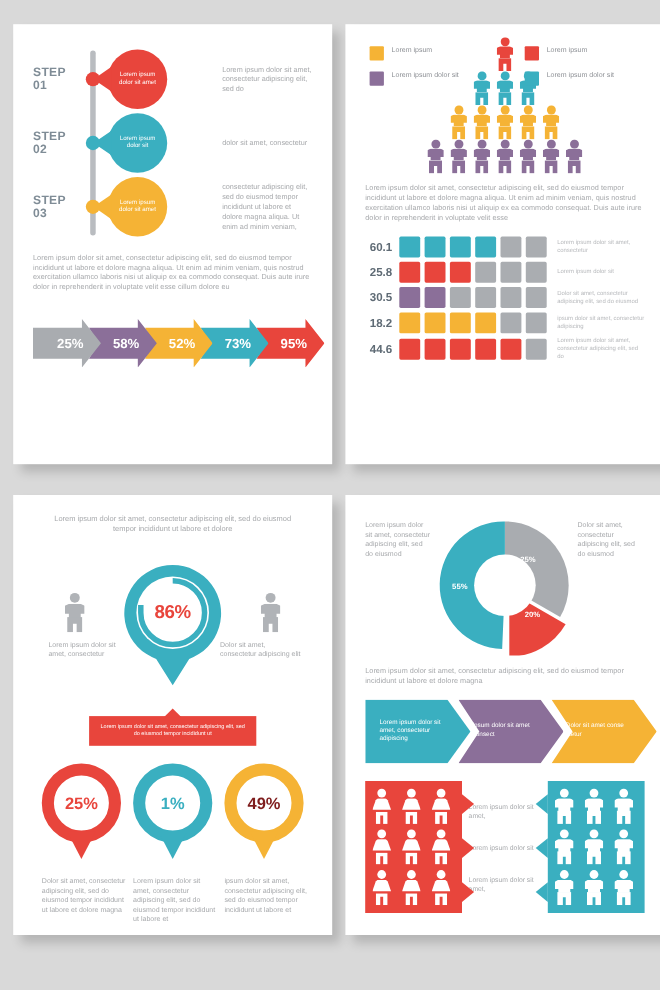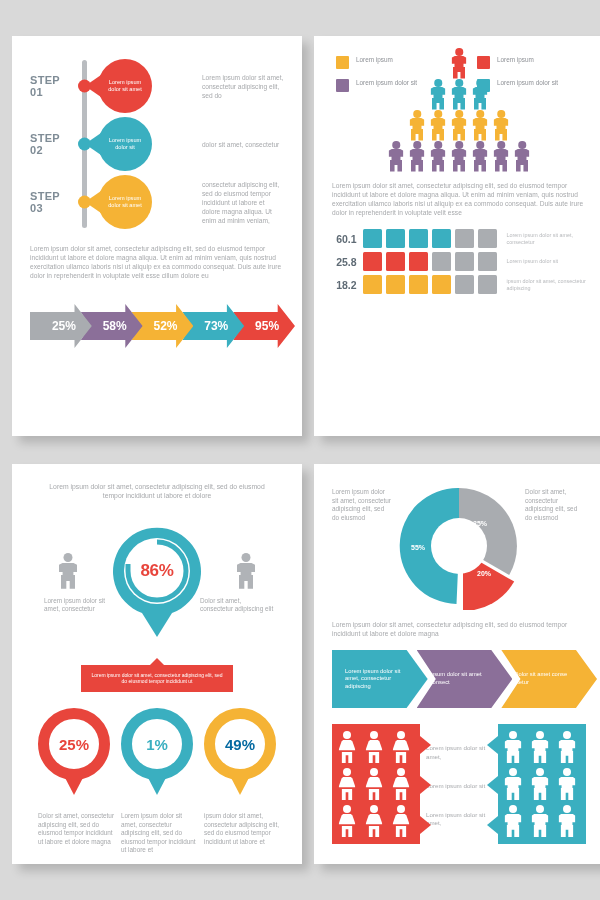--- a/index.html
+++ b/index.html
@@ -16,7 +16,7 @@
     grid-template-columns:290px 290px;
     grid-template-rows:400px 400px;
     column-gap:12px;row-gap:28px;
-    padding:36px 8px 0 12px;
+    padding:22px 8px 0 12px;
     box-sizing:border-box;
   }
   .panel{

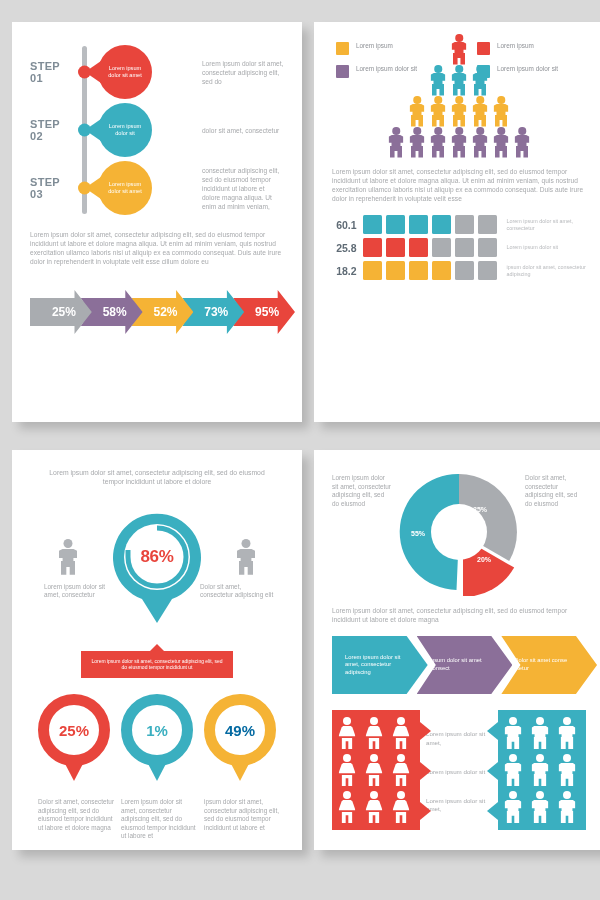--- a/index.html
+++ b/index.html
@@ -387,6 +387,18 @@
             <div class="mtxt">Lorem ipsum dolor sit</div>
           </div>
           <div class="mrow">
+            <div class="mval">30.5</div>
+            <div class="cells">
+              <div class="cell" style="background: rgb(139, 111, 153);"></div>
+              <div class="cell" style="background: rgb(139, 111, 153);"></div>
+              <div class="cell"></div>
+              <div class="cell"></div>
+              <div class="cell"></div>
+              <div class="cell"></div>
+            </div>
+            <div class="mtxt">Dolor sit amet, consectetur adipiscing elit, sed do eiusmod</div>
+          </div>
+          <div class="mrow">
             <div class="mval">18.2</div>
             <div class="cells">
               <div class="cell" style="background: rgb(245, 179, 53);"></div>

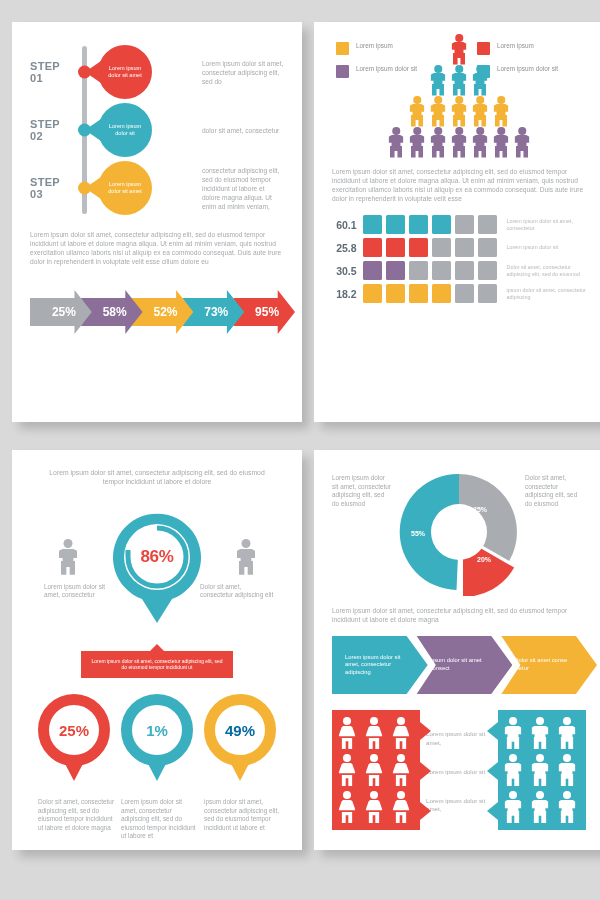--- a/index.html
+++ b/index.html
@@ -410,6 +410,18 @@
             </div>
             <div class="mtxt">ipsum dolor sit amet, consectetur adipiscing</div>
           </div>
+          <div class="mrow">
+            <div class="mval">44.6</div>
+            <div class="cells">
+              <div class="cell" style="background: rgb(232, 69, 60);"></div>
+              <div class="cell" style="background: rgb(232, 69, 60);"></div>
+              <div class="cell" style="background: rgb(232, 69, 60);"></div>
+              <div class="cell" style="background: rgb(232, 69, 60);"></div>
+              <div class="cell" style="background: rgb(232, 69, 60);"></div>
+              <div class="cell"></div>
+            </div>
+            <div class="mtxt">Lorem ipsum dolor sit amet, consectetur adipiscing elit, sed do</div>
+          </div>
         </div>
     </div>
   </div>

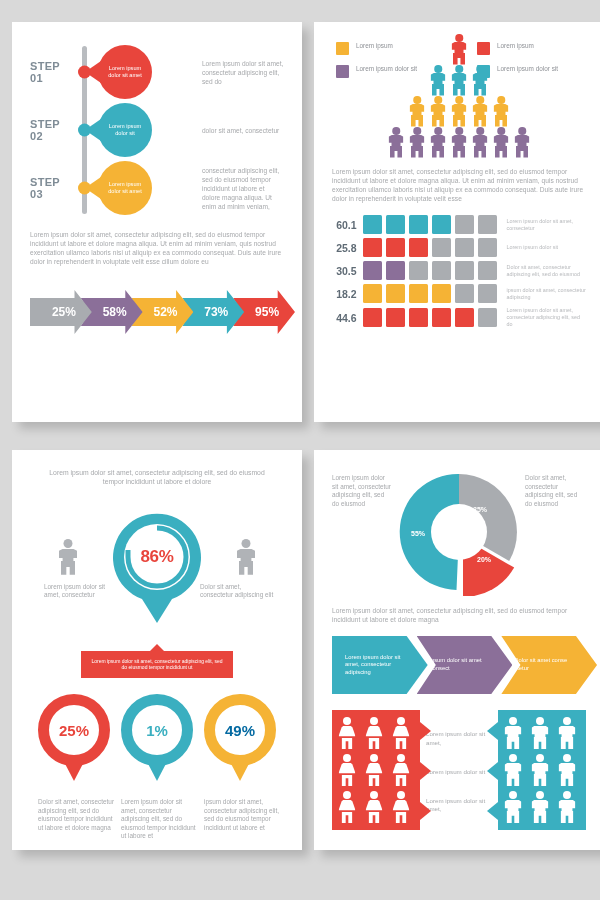--- a/index.html
+++ b/index.html
@@ -477,7 +477,7 @@
           </div>
           <div class="pincol">
             <div class="pin" style="color: rgb(245, 179, 53);">
-              <div class="pv" style="color: #0369a1;">49%</div>
+              <div class="pv" style="color: #7f1d1d;">49%</div>
             </div>
             <div class="pin-txt">ipsum dolor sit amet, consectetur adipiscing elit, sed do eiusmod tempor incididunt ut labore et</div>
           </div>

